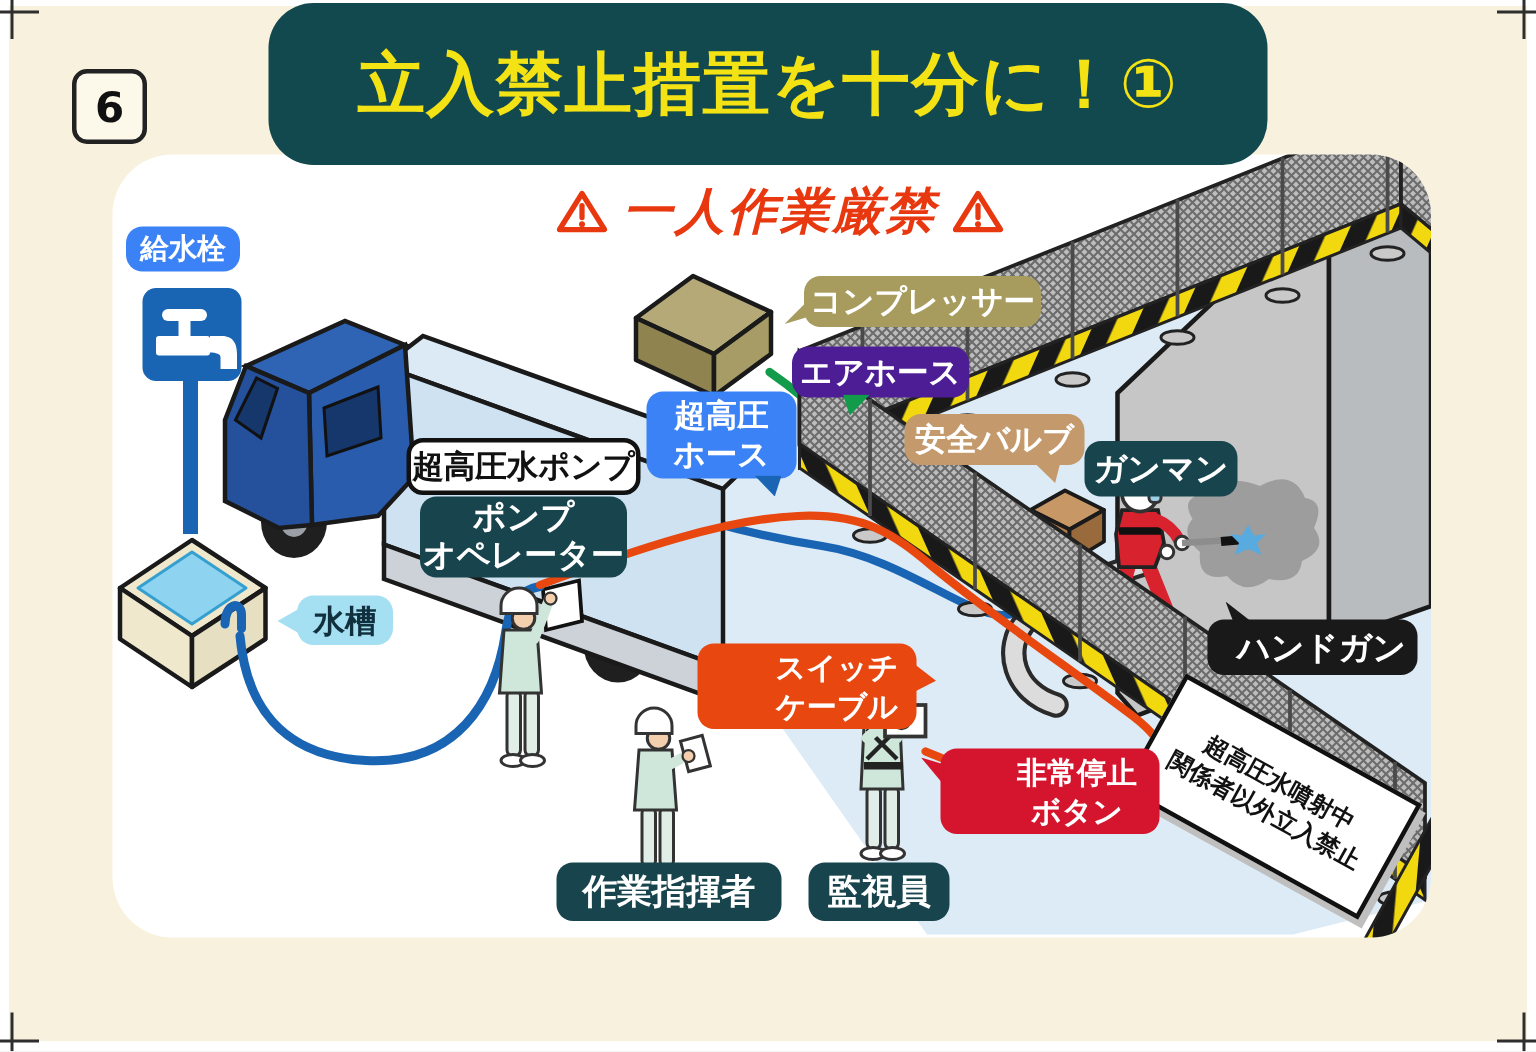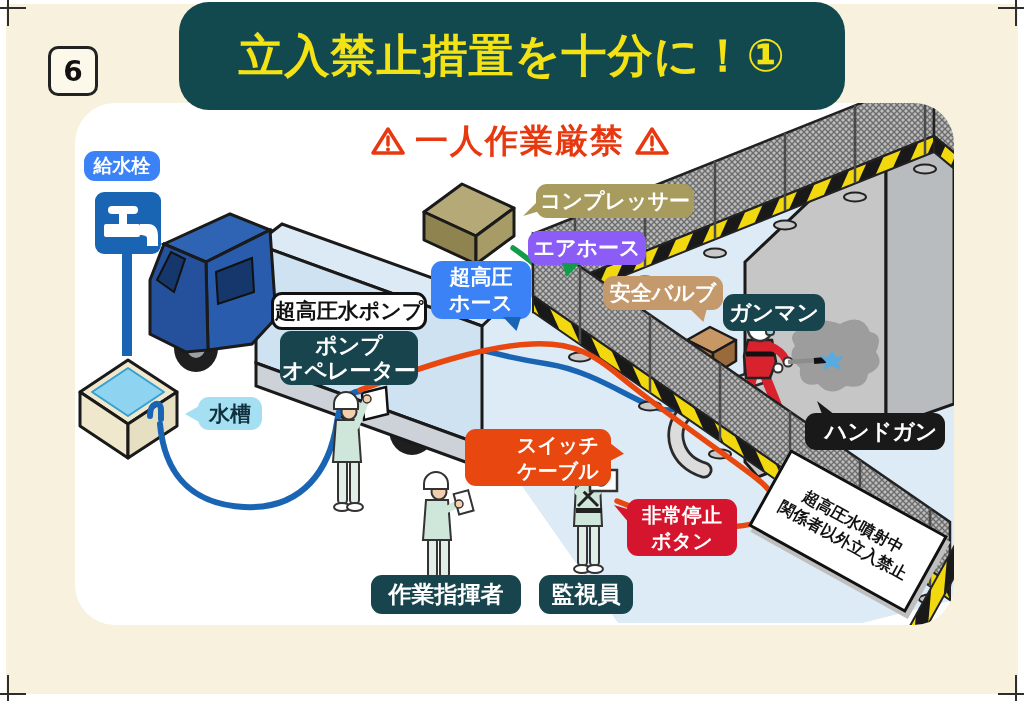--- a/index.html
+++ b/index.html
@@ -15,7 +15,7 @@
           display:flex;align-items:center;justify-content:center;z-index:3;}
   .banner span{color:#f3e214;font-size:45px;font-weight:800;letter-spacing:1px;white-space:nowrap;}
   .warnrow{position:absolute;left:348px;top:118px;width:344px;height:46px;display:flex;align-items:center;
-           justify-content:center;gap:10px;z-index:3;}
+           justify-content:center;gap:10px;z-index:3;font-style:italic;}
   .warnrow span{color:#e8380f;font-size:33px;font-weight:800;letter-spacing:2px;white-space:nowrap;}
   .lbl{position:absolute;z-index:4;display:flex;align-items:center;justify-content:center;
        border-radius:11px;font-weight:800;color:#fff;text-align:center;}

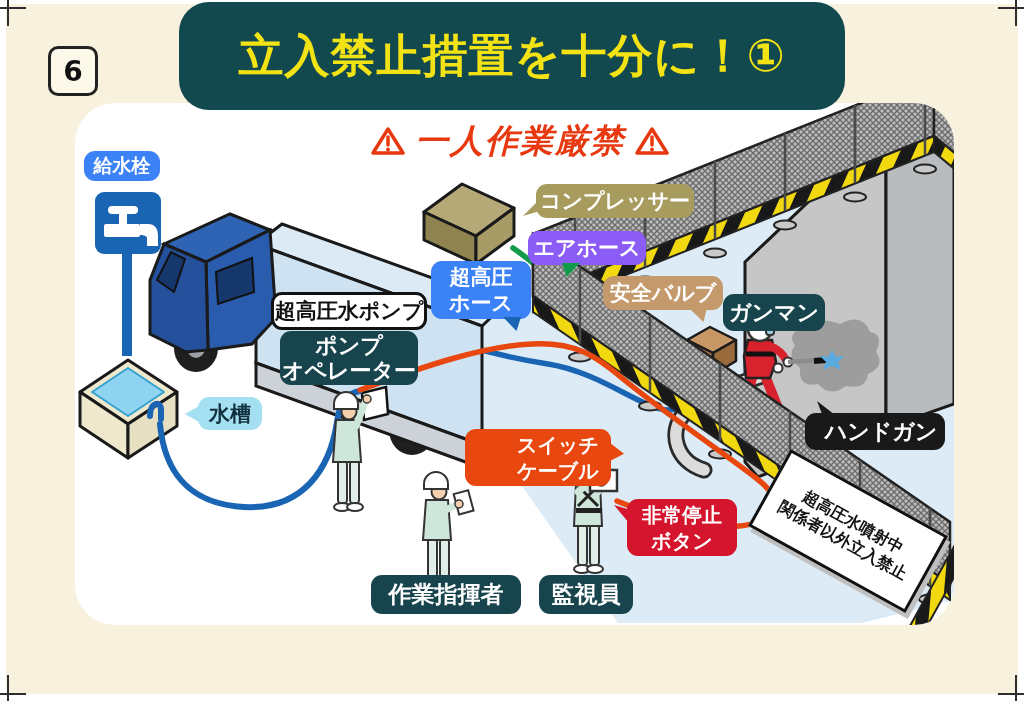--- a/index.html
+++ b/index.html
@@ -23,7 +23,7 @@
   .blue{background:#3b82f6;}
   .teal{background:#17444d;}
   .olive{background:#a79c5e;}
-  .green{background:#8b5cf6;}
+  .green{background:#4c1d95;}
   .tan{background:#c4996b;}
   .blk{background:#191919;padding-left:12px;}
   .lblue{background:#a5dff2;color:#10303e;}

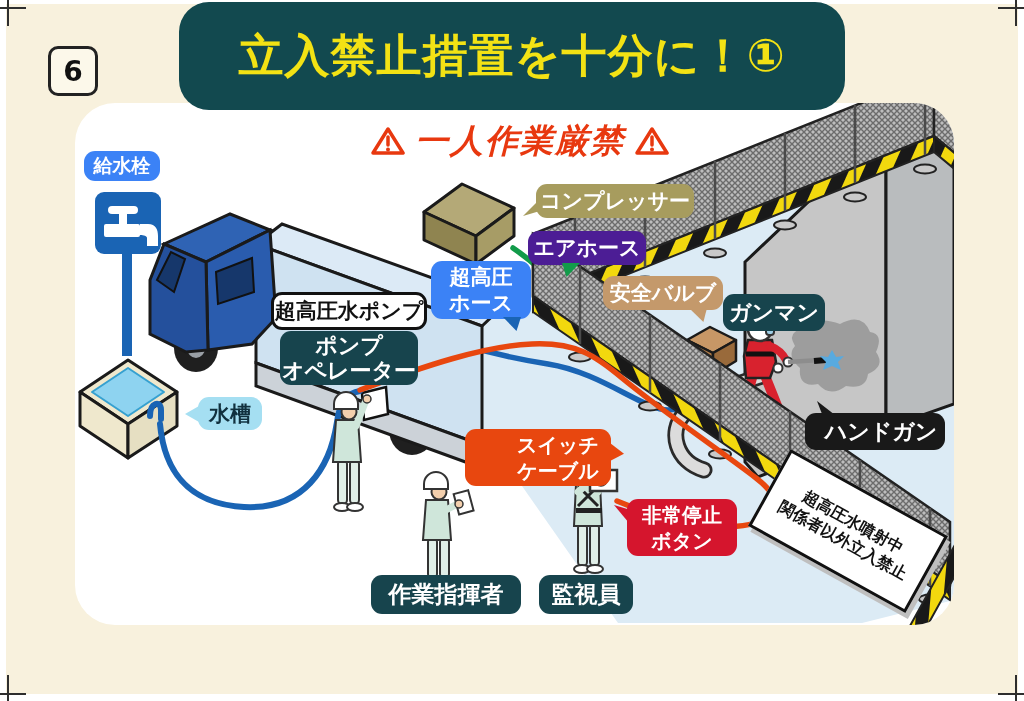--- a/index.html
+++ b/index.html
@@ -28,7 +28,7 @@
   .blk{background:#191919;padding-left:12px;}
   .lblue{background:#a5dff2;color:#10303e;}
   .orng{background:#e8470f;padding-left:40px;}
-  .ered{background:#d5152d;}
+  .ered{background:#d5152d;padding-left:36px;}
   .white-lbl{background:#ffffff;color:#111;border:3px solid #111;}
   .tail{position:absolute;display:block;}
   .sign{position:absolute;left:758px;top:487px;width:174px;height:82px;background:#fff;border:3px solid #111;

